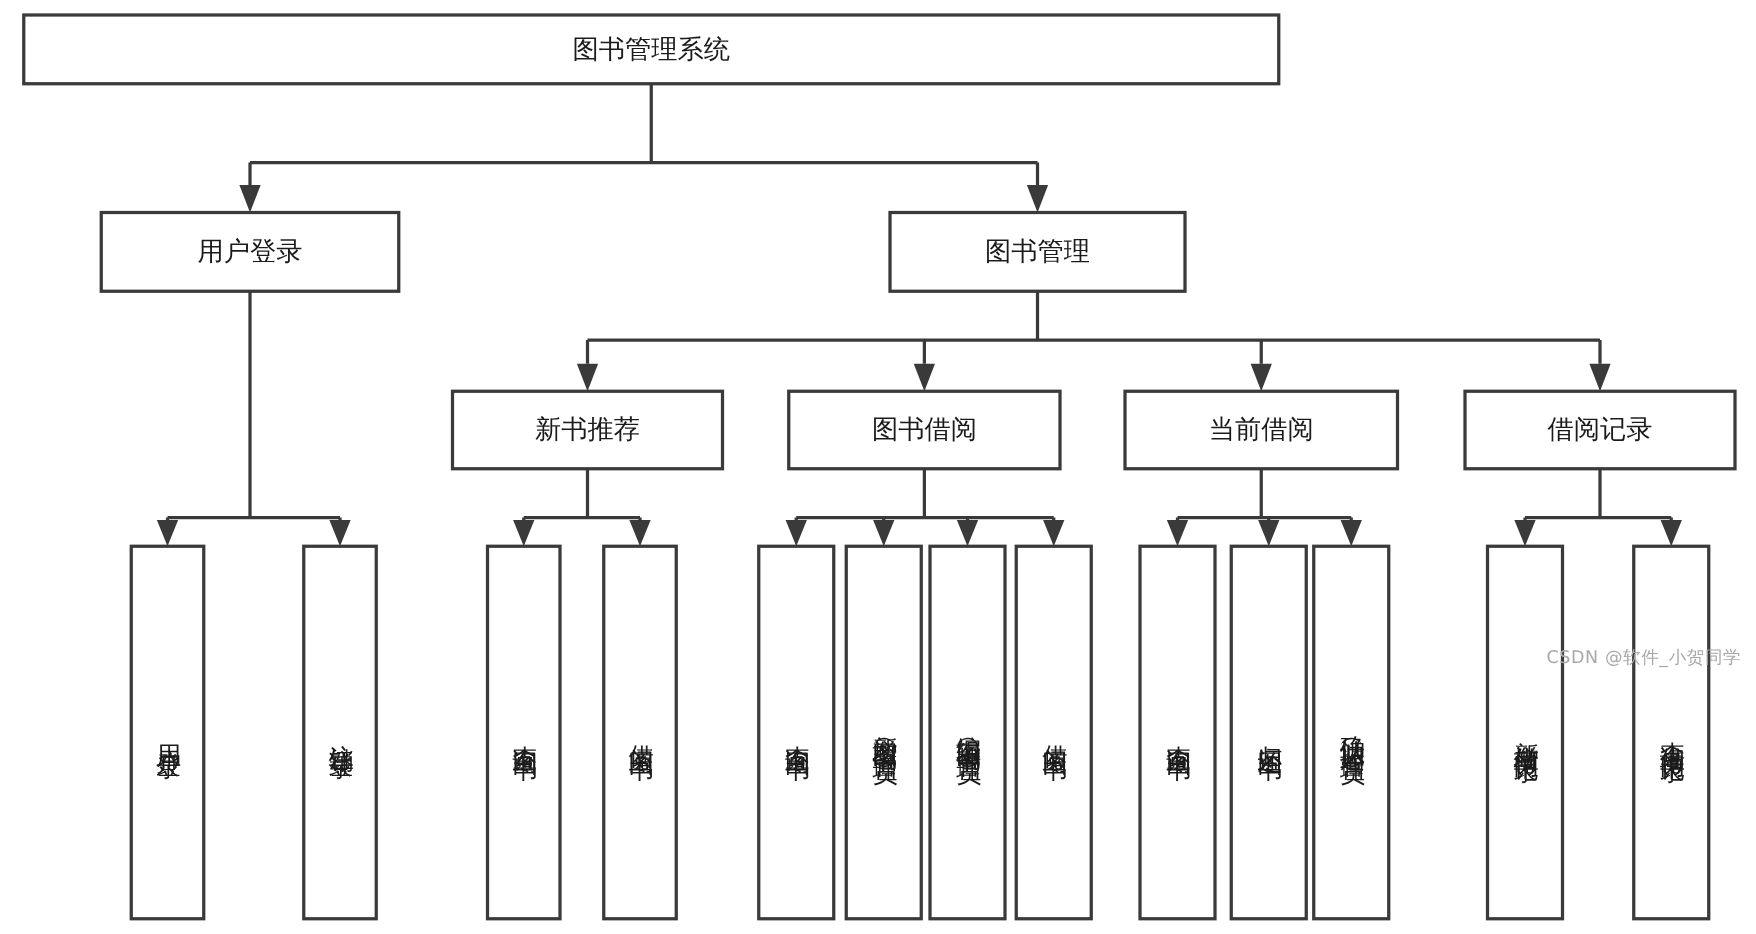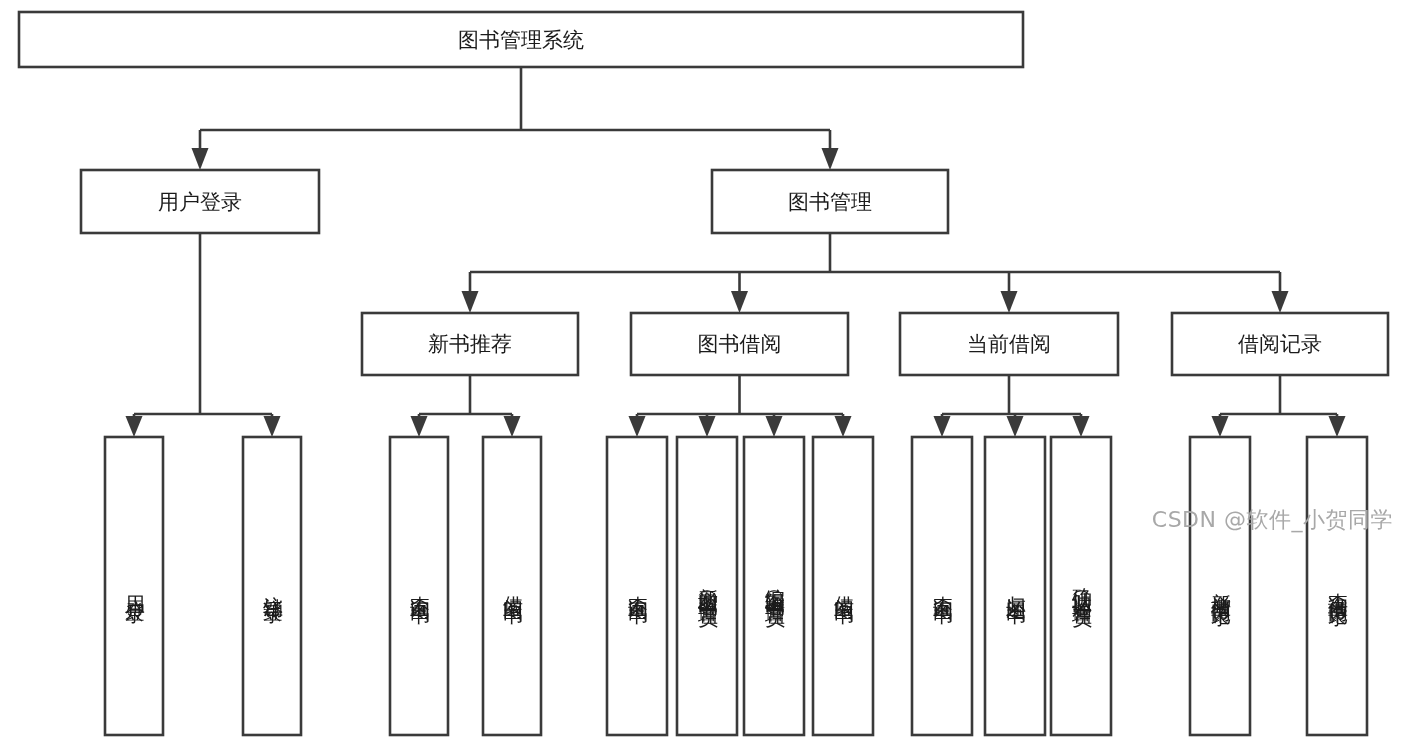--- a/index.html
+++ b/index.html
@@ -62,7 +62,7 @@
     right: 12px;
     bottom: 6px;
     font-family: "DejaVu Sans", "Liberation Sans", sans-serif;
-    font-size: 22px;
+    font-size: 14px;
     color: #a8a8a8;
     white-space: nowrap;
     pointer-events: none;

